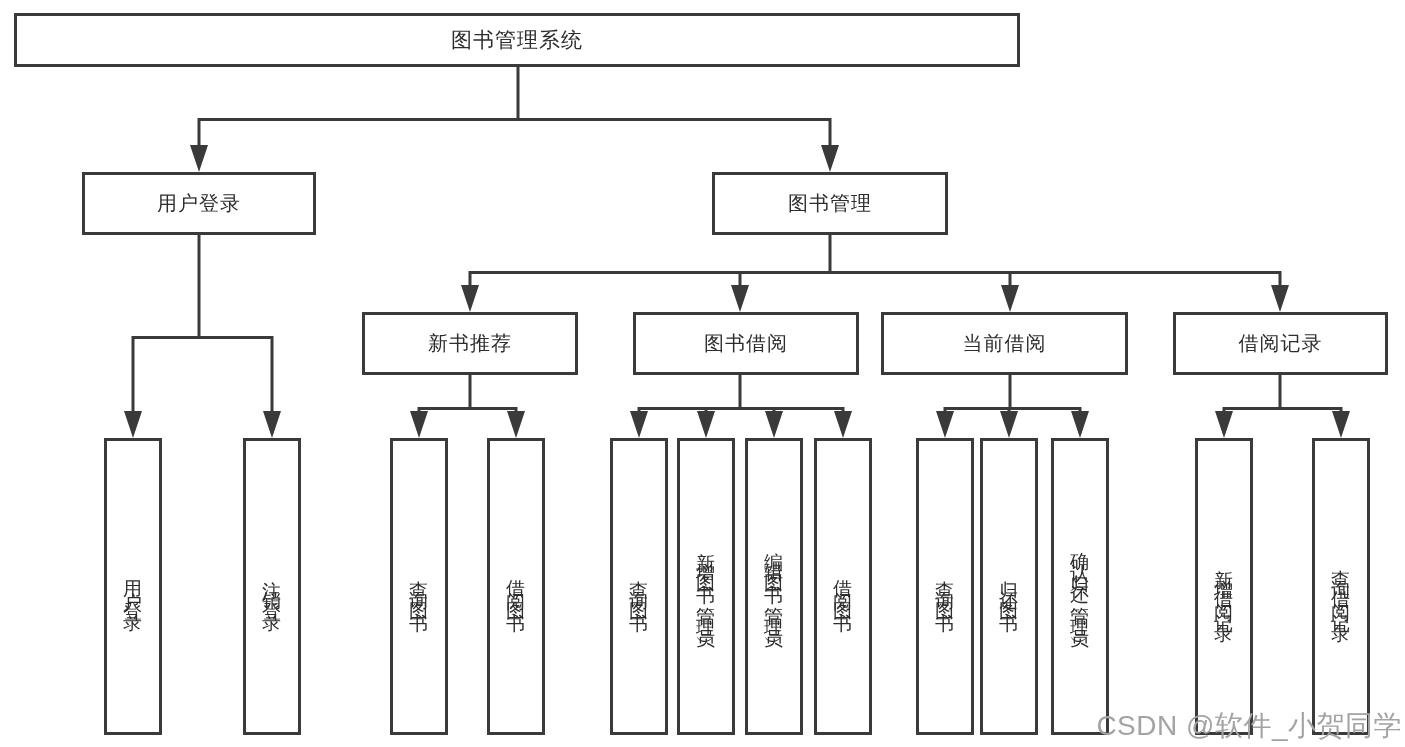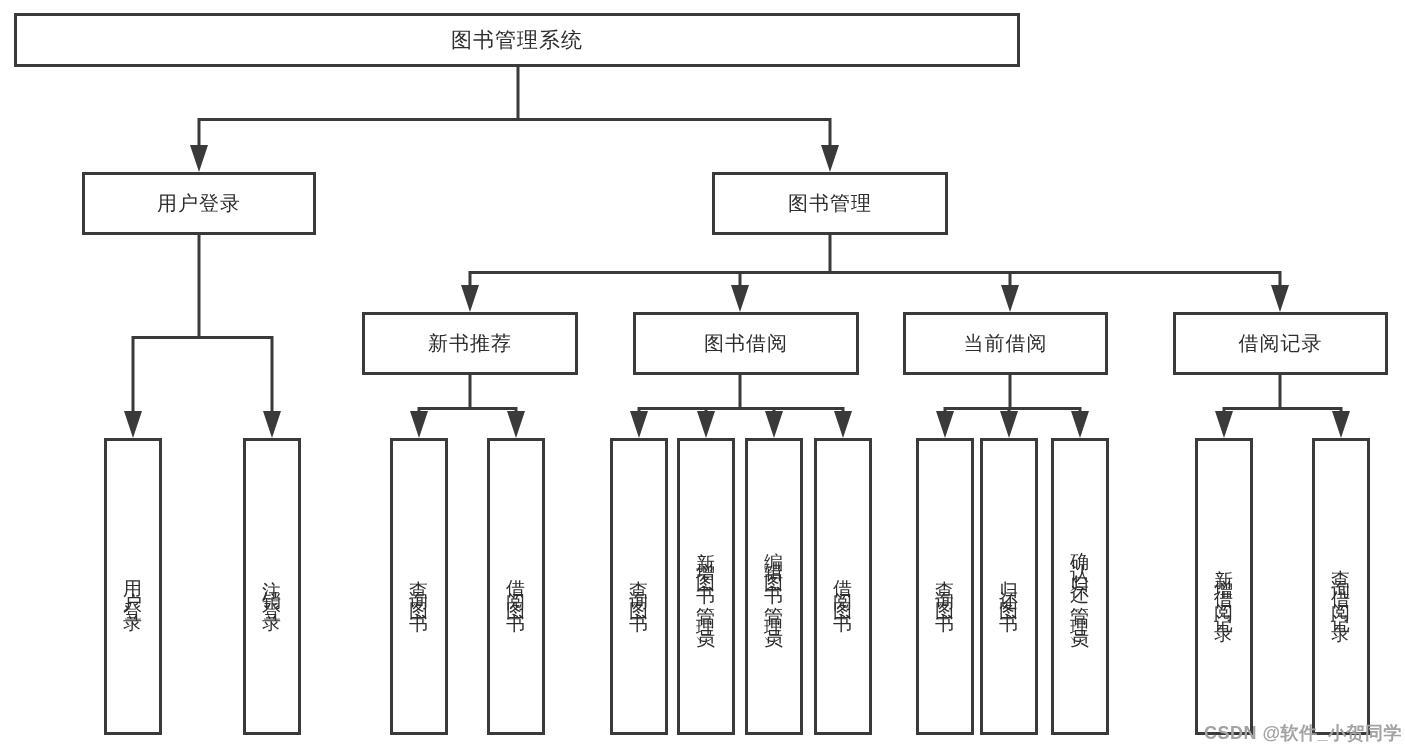--- a/index.html
+++ b/index.html
@@ -132,7 +132,7 @@
   <div class="box l23" style="left:633px; width:226px;">
     <span class="hlbl">图书借阅</span>
   </div>
-  <div class="box l23" style="left:903px; width:205px;">
+  <div class="box l23" style="left:881px; width:247px;">
     <span class="hlbl">当前借阅</span>
   </div>
   <div class="box l23" style="left:1173px; width:215px;align-items:center;">

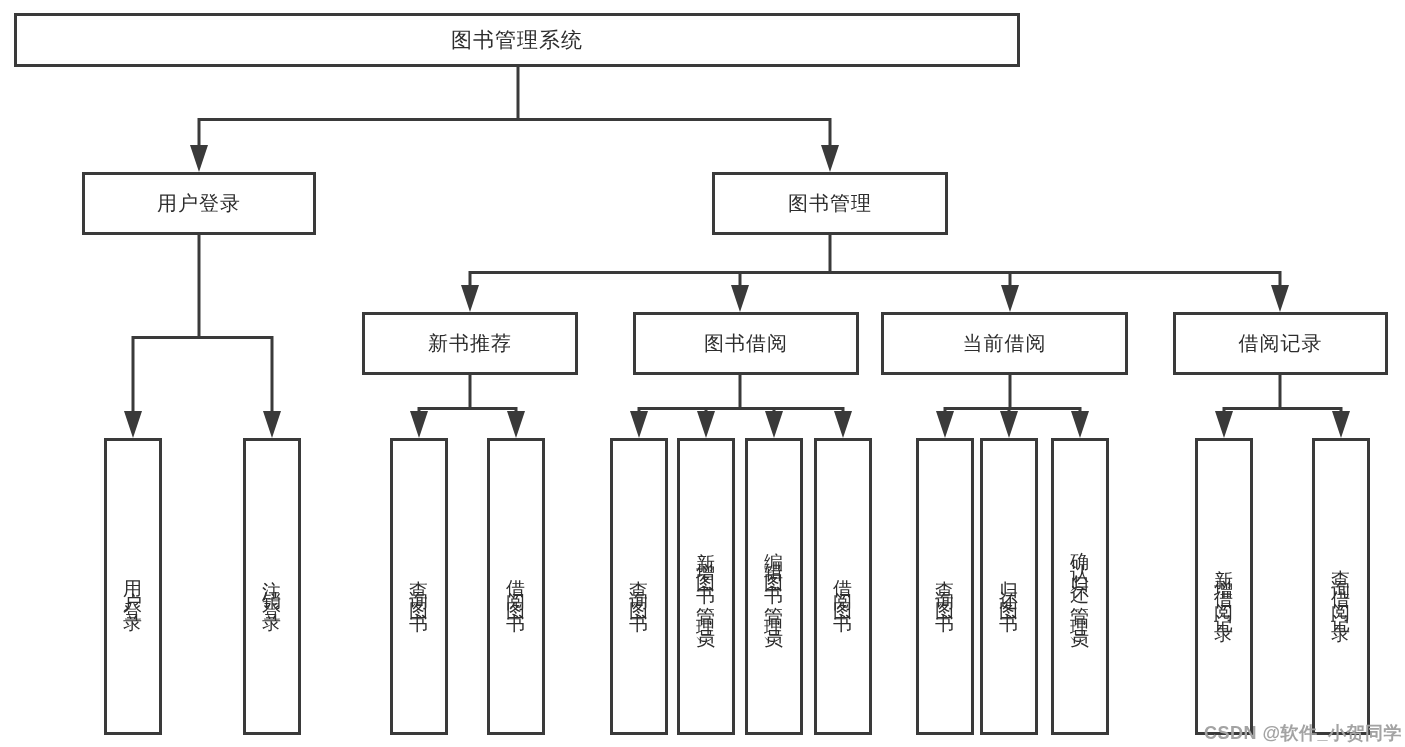--- a/index.html
+++ b/index.html
@@ -41,11 +41,10 @@
     position: absolute;
     right: 3px;
     bottom: 2px;
-    font-size: 18px;
+    font-size: 28px;
     color: #a3a3a3;
     letter-spacing: 0.5px;
     white-space: nowrap;
-    font-weight: bold;
   }
 </style>
 </head>

